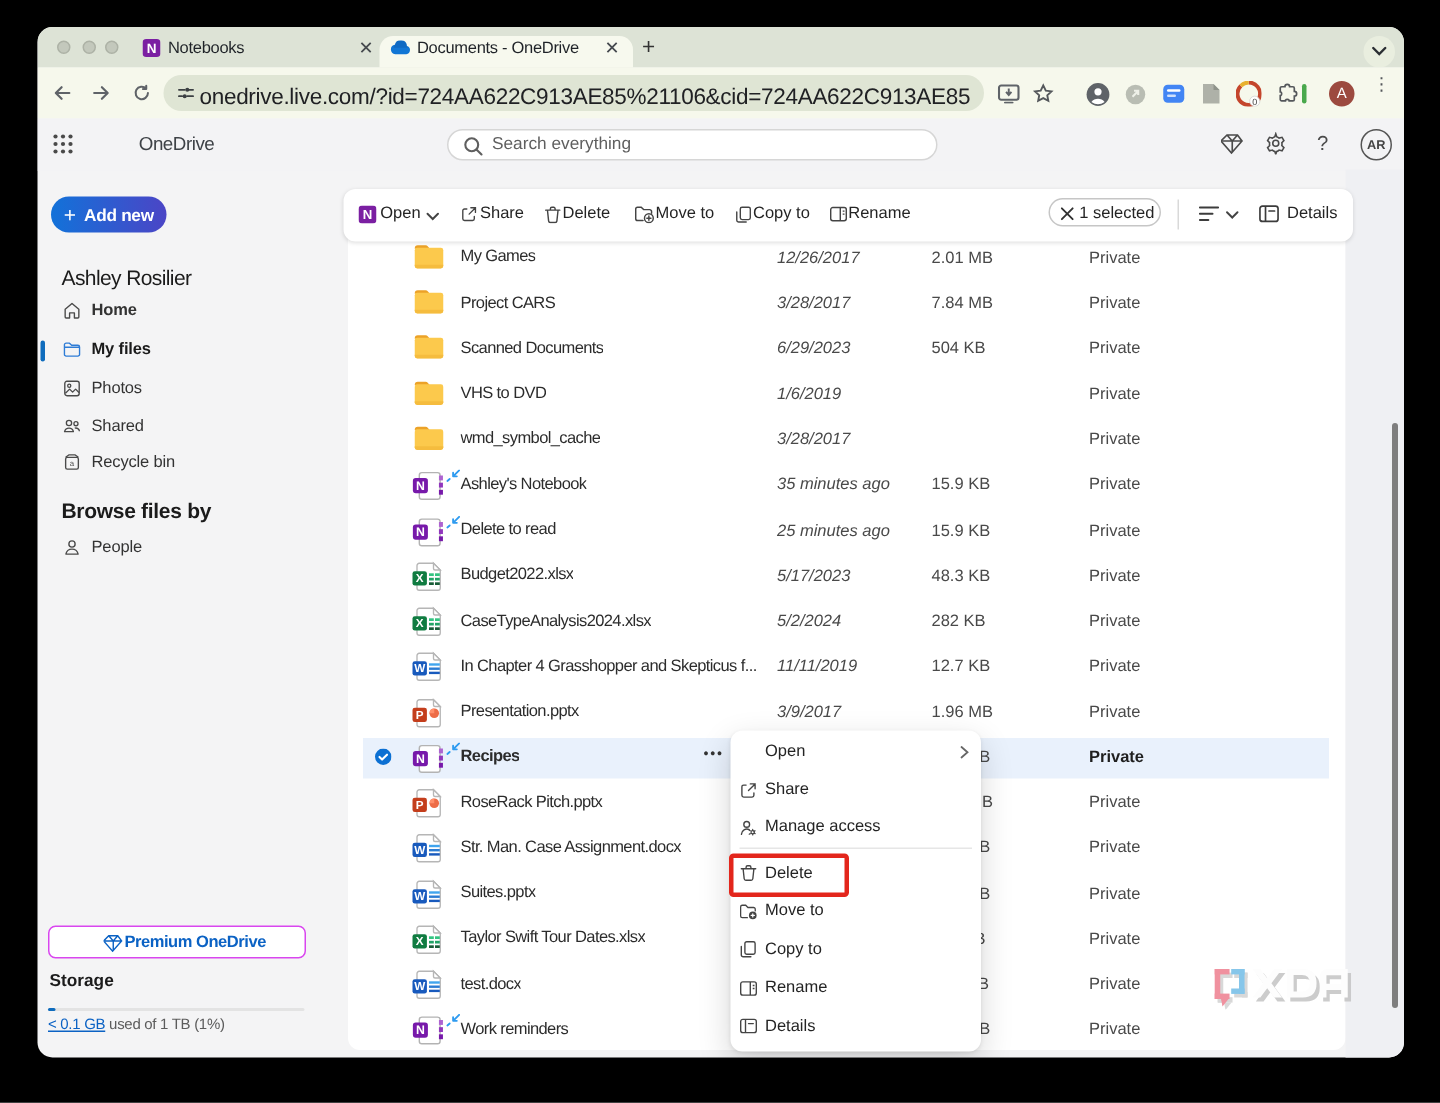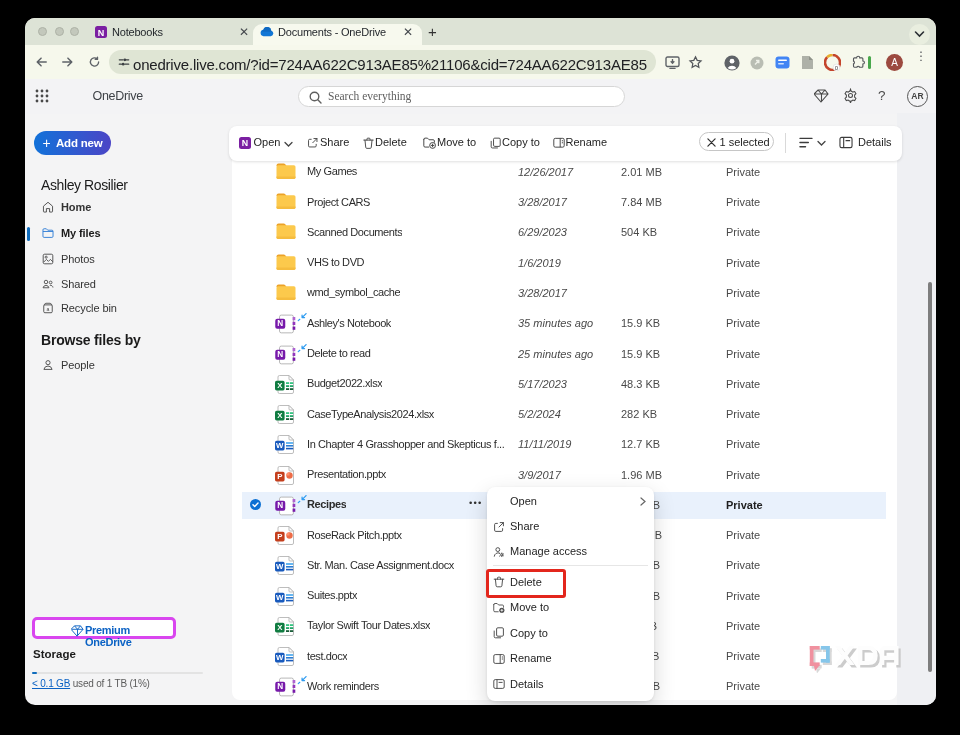--- a/index.html
+++ b/index.html
@@ -25,7 +25,7 @@
 #odname { position:absolute; left:39.5px; top:71.5px; font-size:12.5px; font-weight:normal; color:#3e4247; letter-spacing:-0.3px;margin-left:28px; }
 #search { position:absolute; left:273px; top:68px; width:327px; height:21px;
   background:#fff; border:1px solid #d6d6d6; border-radius:11px; }
-#search span { position:absolute; left:29px; top:3px; font-size:11.5px; color:#5f5f5f;font-family:Liberation Serif, serif; }
+#search span { position:absolute; left:29px; top:3px; font-size:11.5px; color:#5f5f5f; }
 
 #card { position:absolute; left:207px; top:140px; width:665px; height:542px;
   background:#fff; border-radius:0 0 8px 8px; }

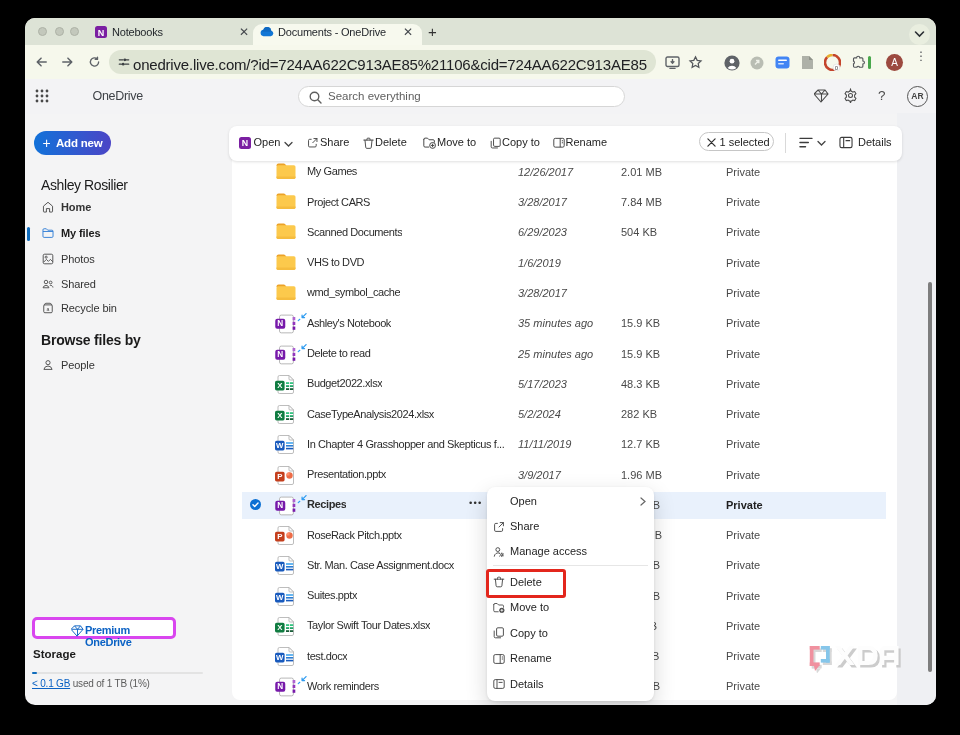--- a/index.html
+++ b/index.html
@@ -44,8 +44,8 @@
 .navico { width:12px; height:12px; display:block; }
 #myfilesbar { position:absolute; left:2px; top:209px; width:3px; height:14px;
   border-radius:2px; background:#0f6cbd; }
-#premium { position:absolute; left:7px; top:599px; width:144px; height:22px;
-  background:#fff; border:3px solid #d946ef; border-radius:5px; }
+#premium { position:absolute; left:7px; top:599px; width:172px; height:22px;
+  background:#fff; border:1px solid #d946ef; border-radius:5px; }
 
 .row { position:absolute; left:207px; width:665px; height:30px; }
 .rname { position:absolute; left:75px; top:8.5px; font-size:11px; color:#2c2c2c; letter-spacing:-0.4px; max-width:198px; white-space:nowrap; overflow:hidden; }

